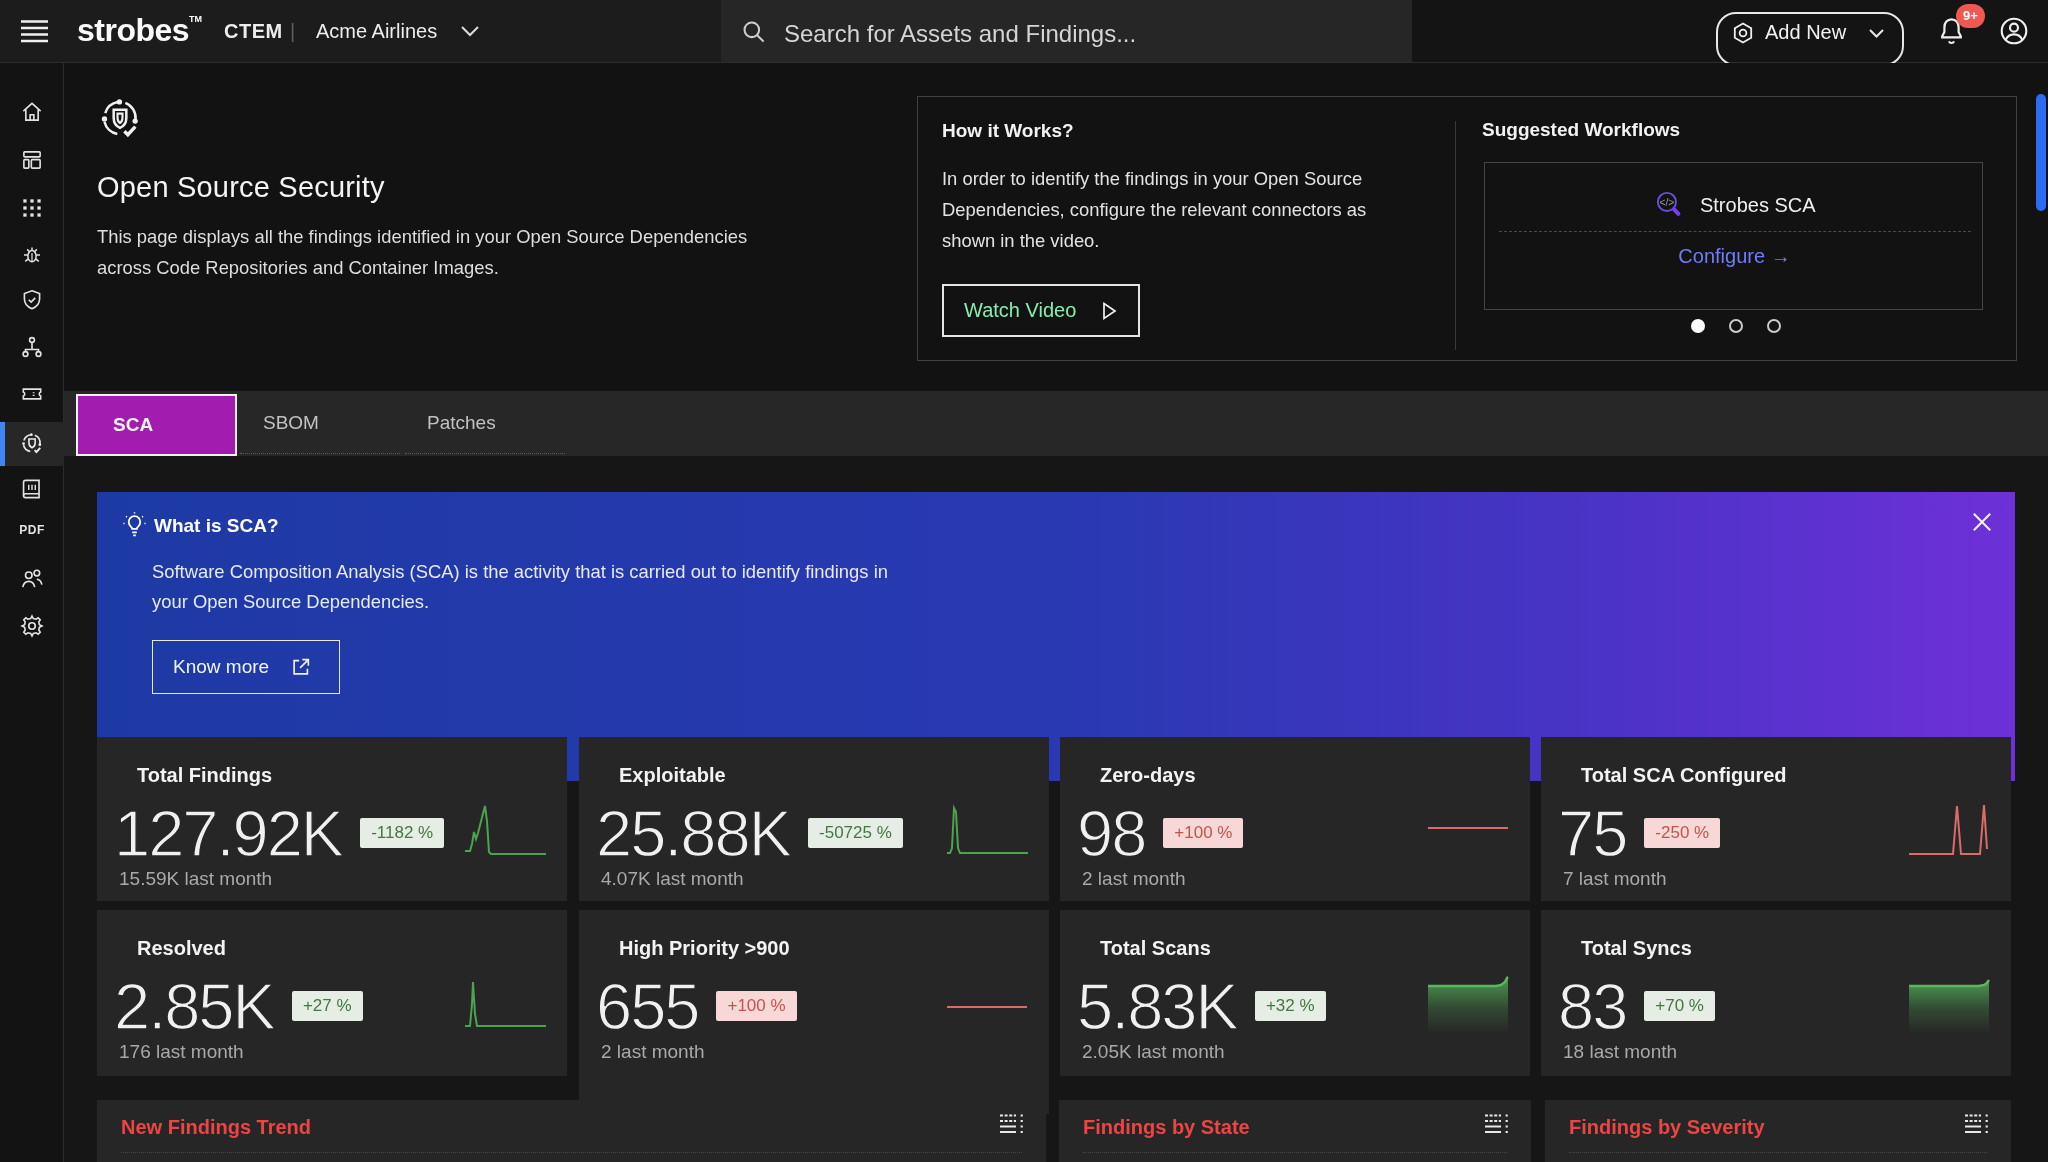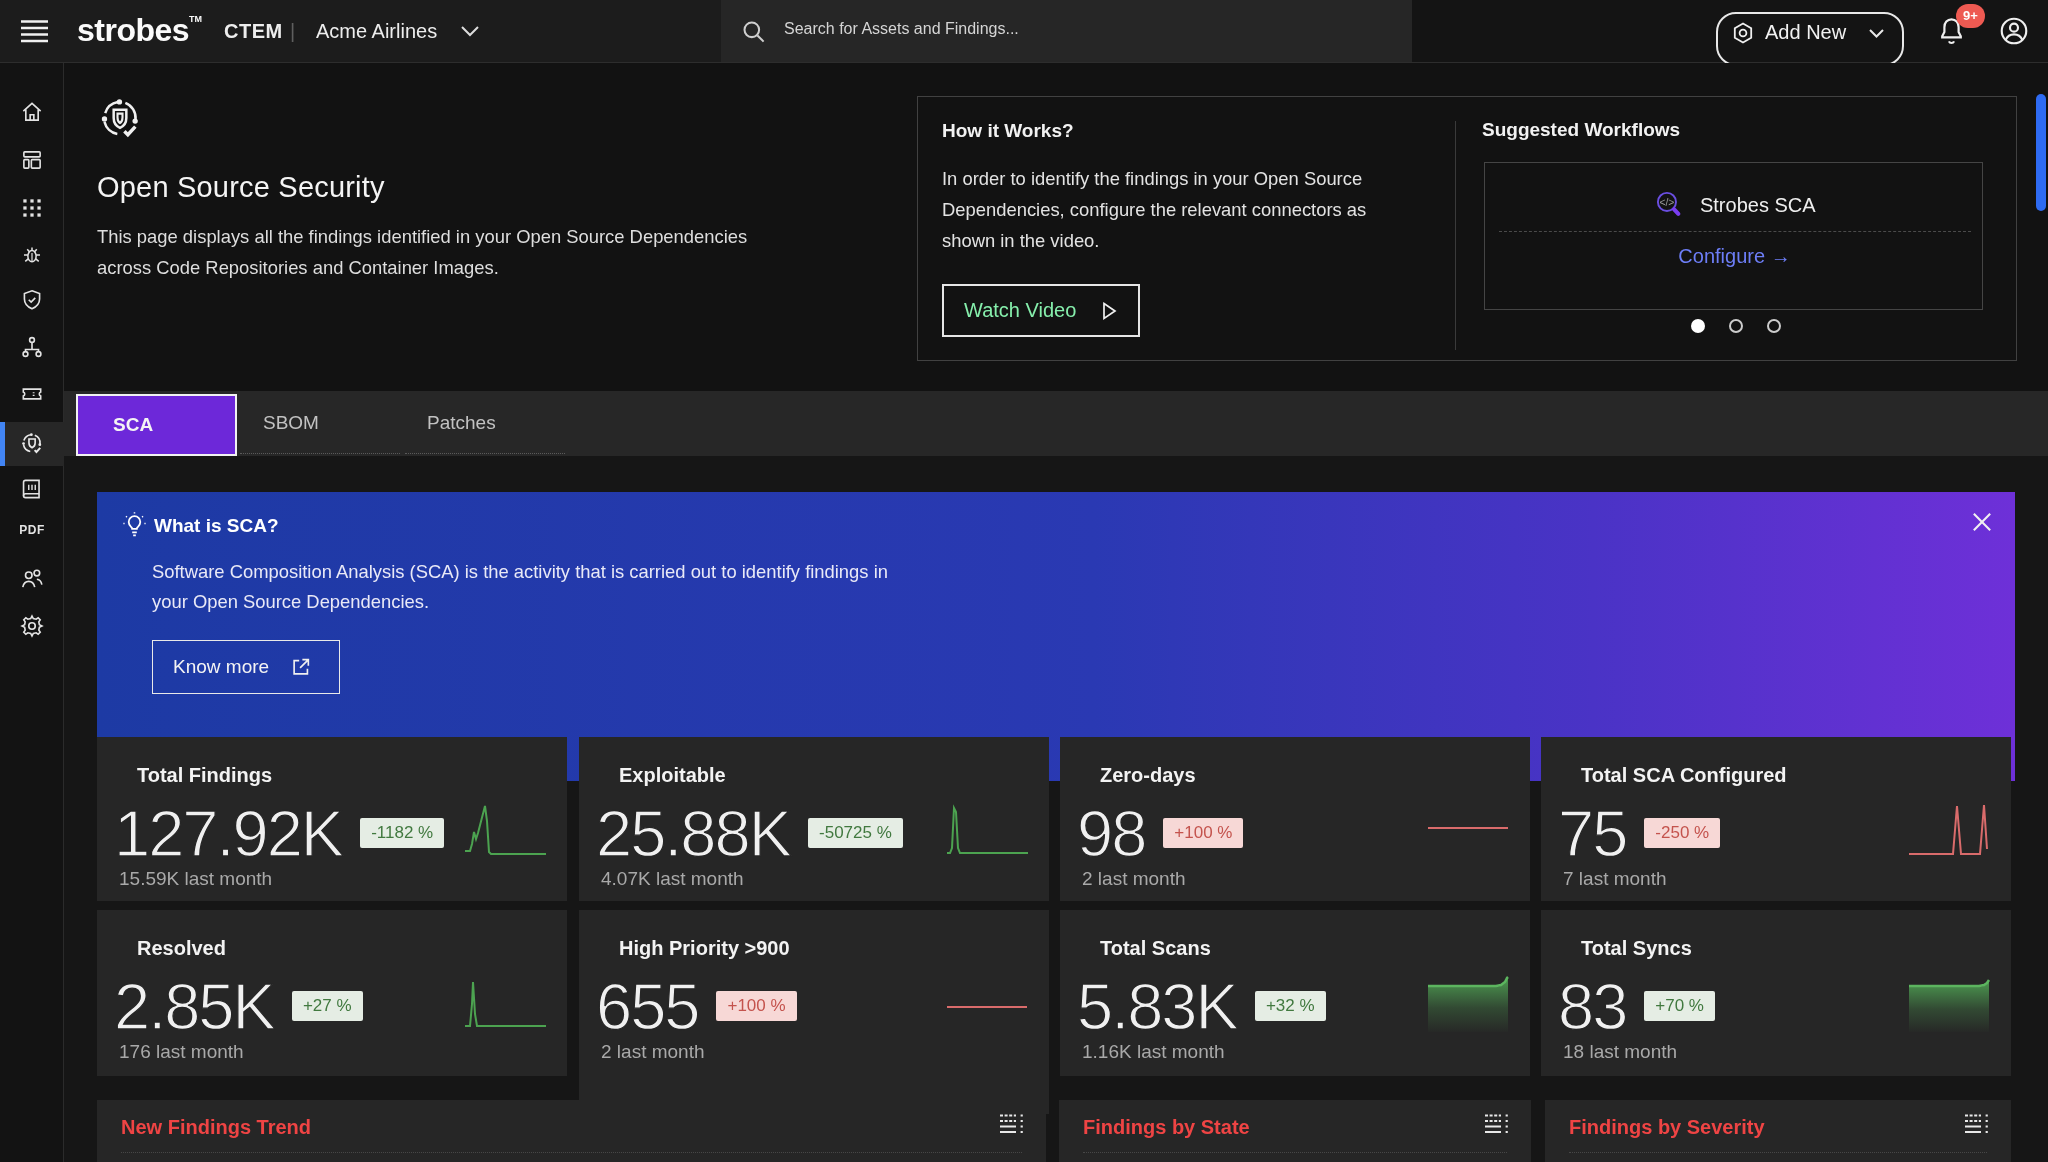--- a/index.html
+++ b/index.html
@@ -15,7 +15,7 @@
 #logo { position:absolute; left:77px; top:12px; color:#fafafa; font-size:32px; font-weight:700; letter-spacing:-0.5px; }
 #logo sup { font-size:9px; letter-spacing:0; vertical-align:19px; }
 .tb-txt { position:absolute; top:20px; font-size:20px; color:#ededed; }
-#searchtxt { position:absolute; left:784px; top:20px; font-size:16px; color:#d5d5d5; }
+#searchtxt { position:absolute; left:784px; top:20px; font-size:24px; color:#d5d5d5; }
 #addnew { position:absolute; left:1716px; top:12px; width:188px; height:54px; border:2px solid #e8e8e8; border-radius:20px; color:#f2f2f2; }
 #addnew span { position:absolute; left:47px; top:7px; font-size:20px; }
 #badge9 { position:absolute; left:1956px; top:4px; width:29px; height:24px; background:#ee5a52; border-radius:12px; color:#fff; font-size:13px; font-weight:700; text-align:center; line-height:24px; }

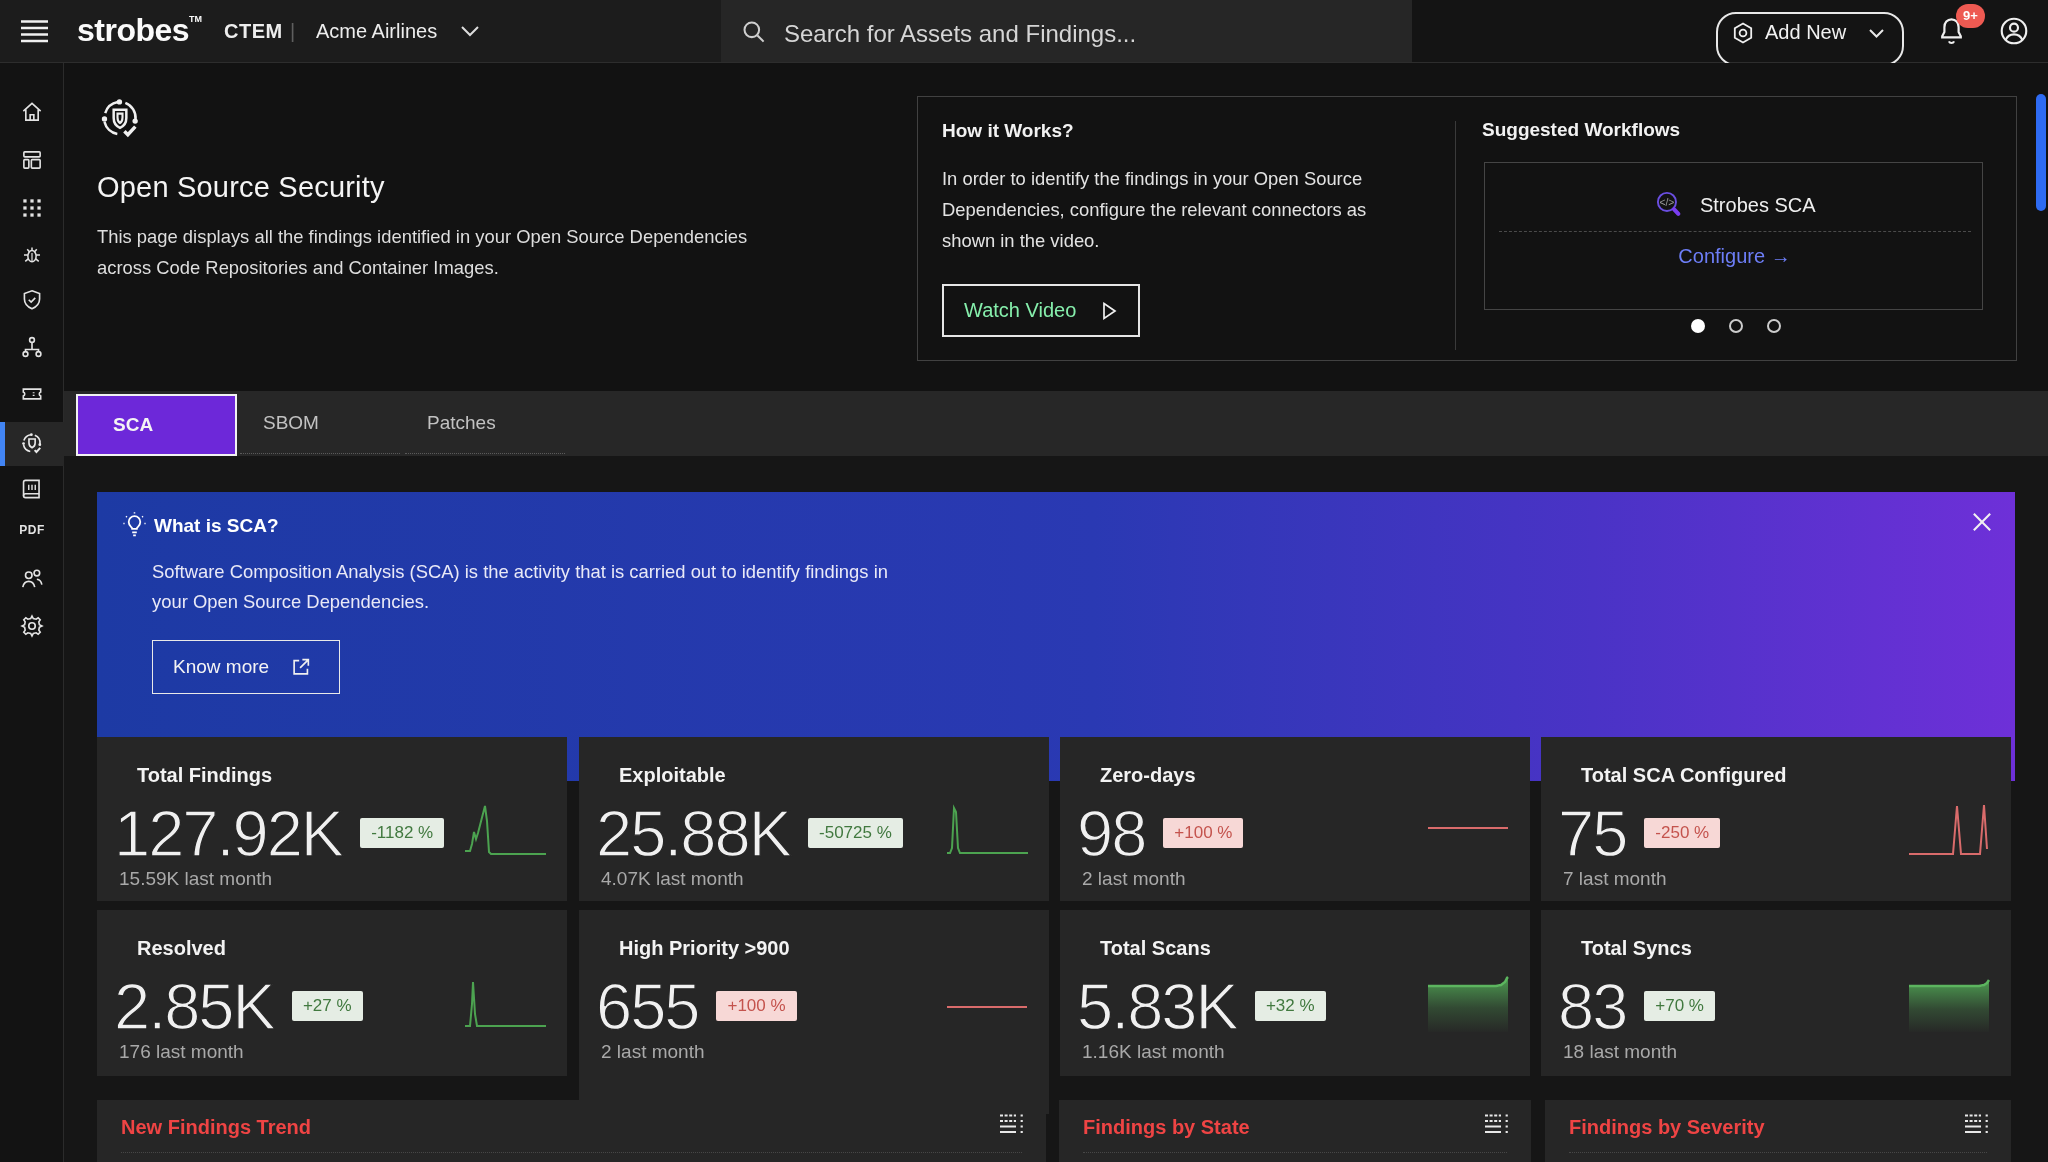--- a/index.html
+++ b/index.html
@@ -47,7 +47,7 @@
 
 
 #tabstrip { left:64px; top:391px; width:1984px; height:65px; background:#272727; }
-#scabox { position:absolute; left:12px; top:3px; width:161px; height:62px; border:2px solid #f2f2f2; background:#6d28d9; }
+#scabox { position:absolute; left:12px; top:3px; width:161px; height:62px; border:2px solid #f2f2f2; background:#a21caf; }
 #scabox span { position:absolute; left:35px; top:18px; font-size:19px; font-weight:700; color:#f4f4f4; }
 .tablbl { position:absolute; top:21px; font-size:19px; color:#c2c2c2; }
 .tabline { position:absolute; top:62px; height:1px; border-bottom:1px dotted #5a5a5a; width:160px; }

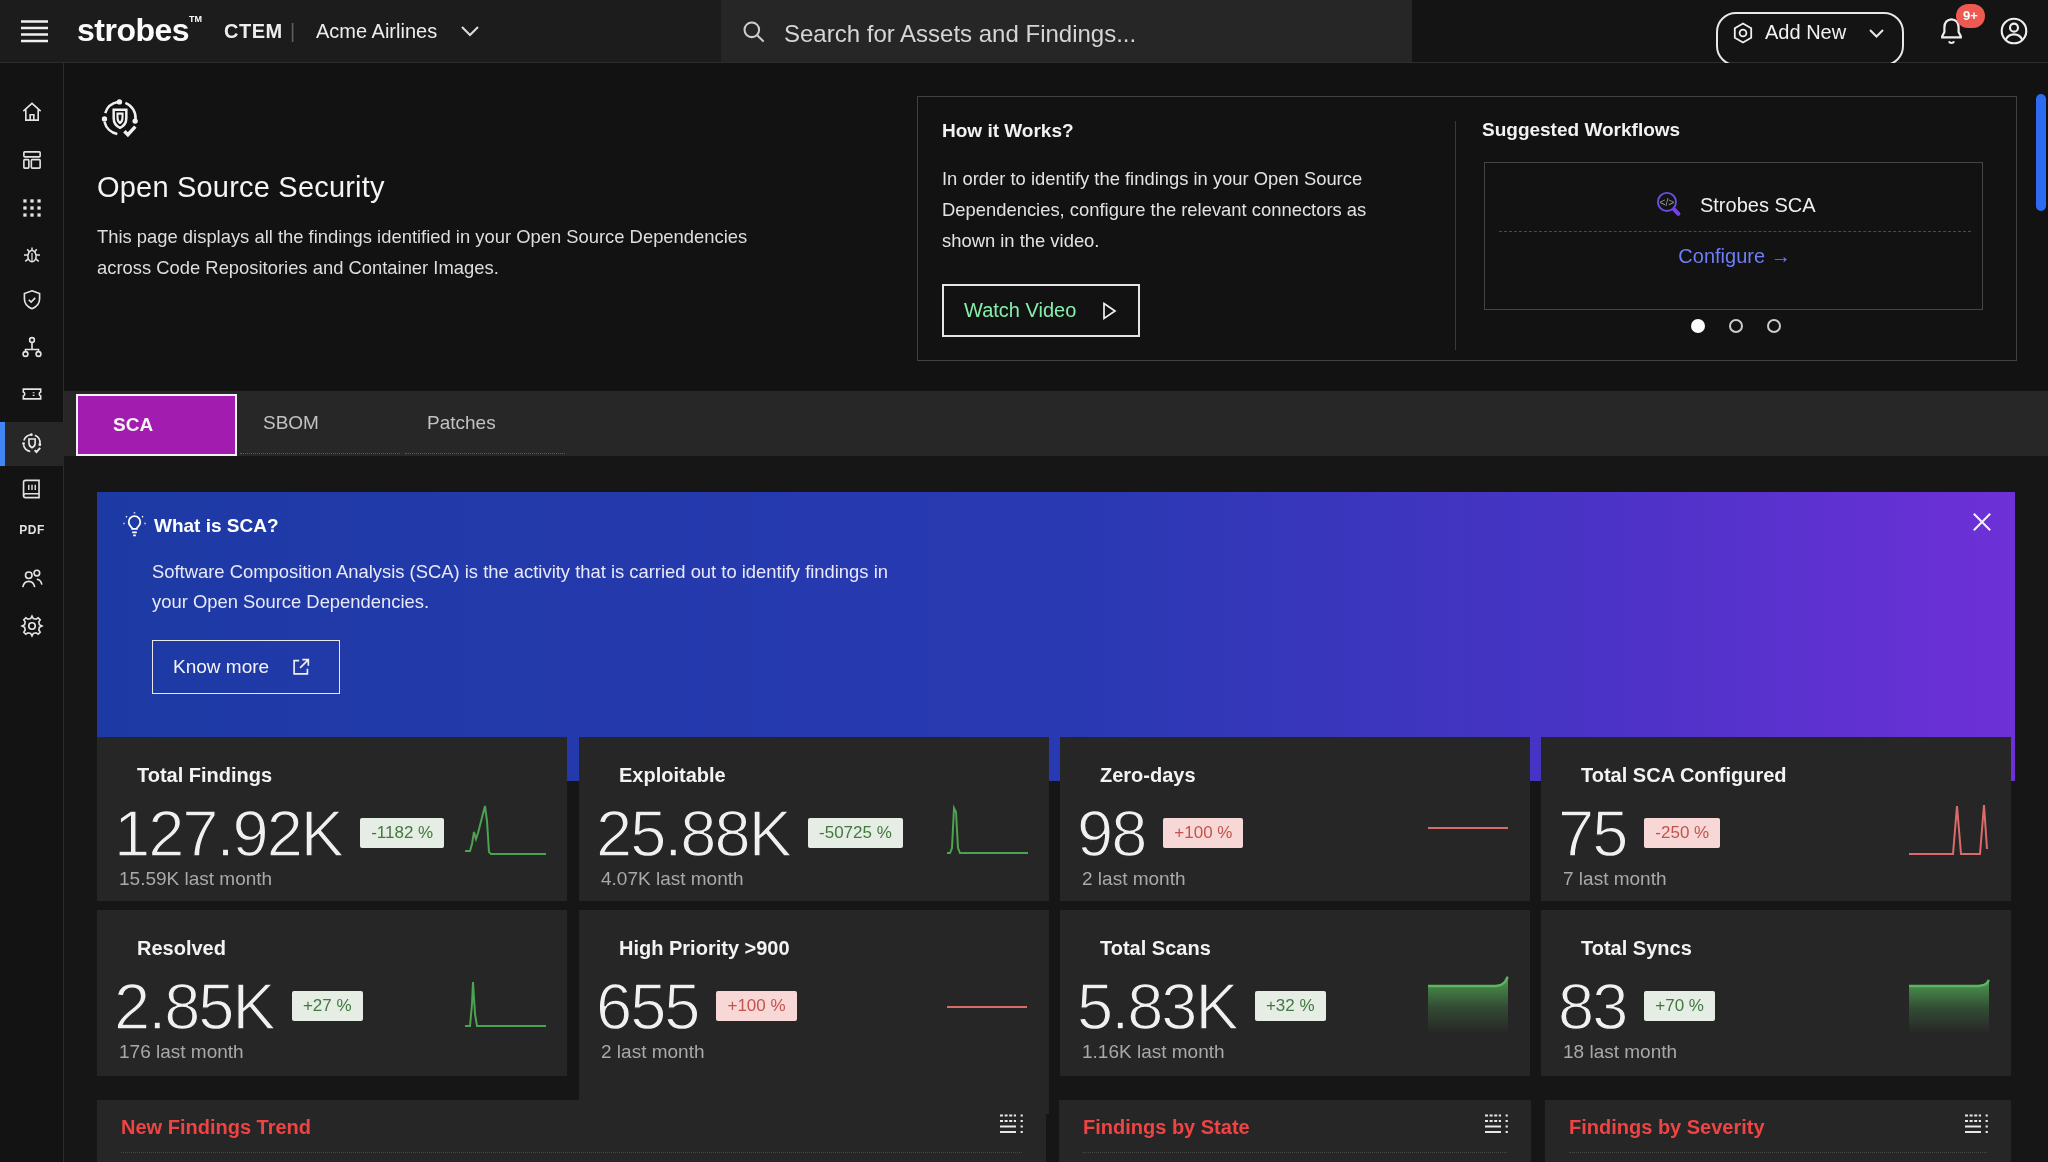--- a/index.html
+++ b/index.html
@@ -341,7 +341,7 @@
           <span class="num">5.83K</span>
           <span class="pct g">+32 %</span>
         </div>
-      <div class="sub">1.16K last month</div>
+      <div class="sub">2.05K last month</div>
       <svg class="spark" width="82" height="58" viewBox="0 0 82 58" fill="none">
         <defs>
             <linearGradient id="gfill" x1="0" y1="0" x2="0" y2="1">

